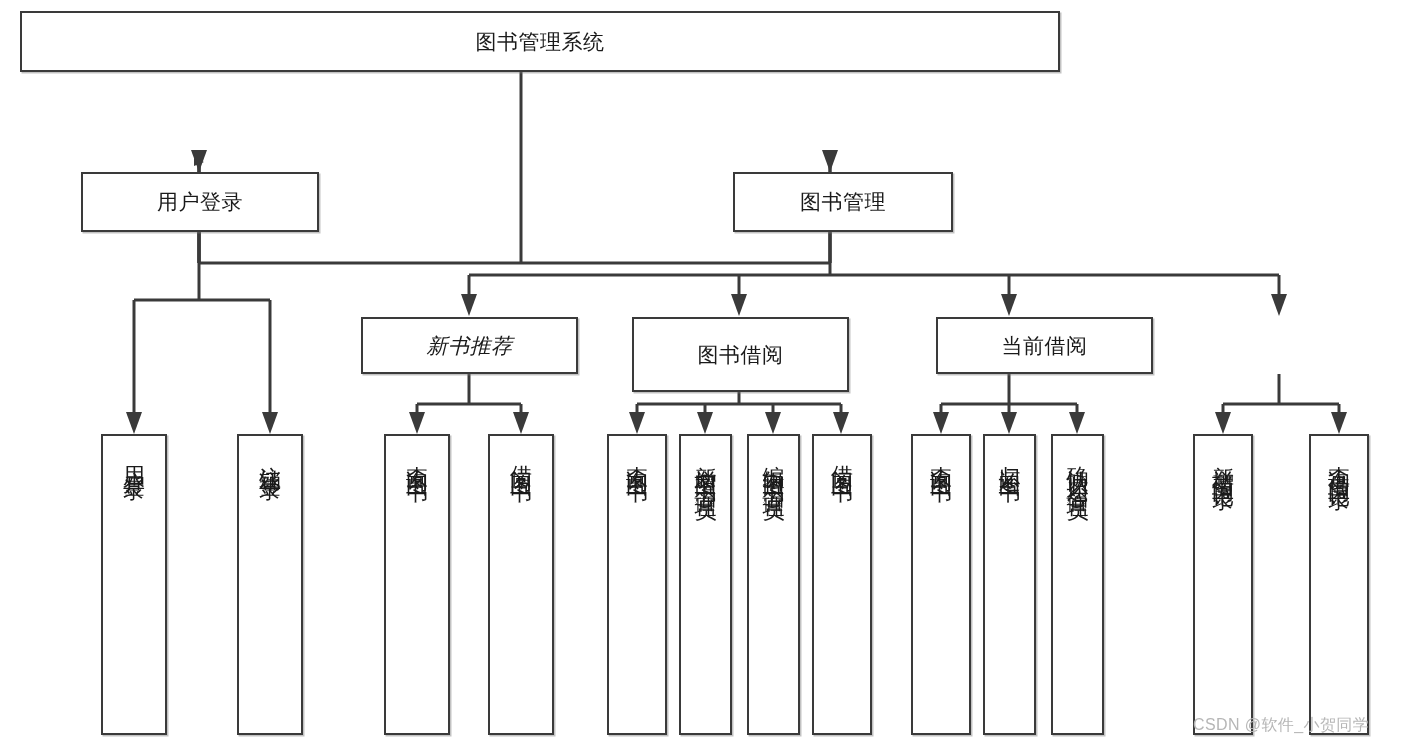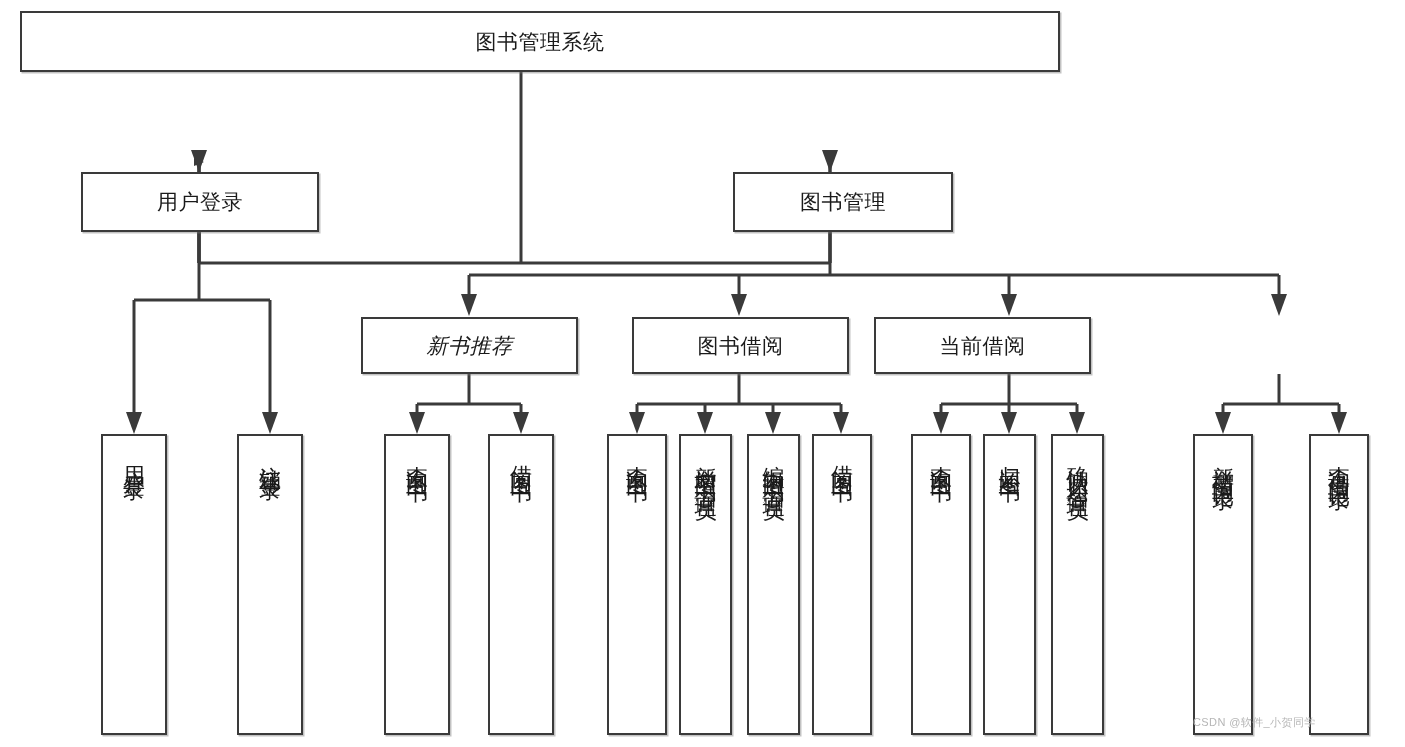--- a/index.html
+++ b/index.html
@@ -187,7 +187,7 @@
   <div class="node" style="left:361px; top:317px; width:217px; height:57px;font-style:italic;">
     <span class="lbl">新书推荐</span>
   </div>
-  <div class="node" style="left:632px; top:317px; width:217px; height:57px;">
+  <div class="node" style="left:632px; top:317px; width:217px; height:75px;">
     <span class="lbl">图书借阅</span>
   </div>
   <div class="node" style="left:874px; top:317px; width:217px; height:57px;">

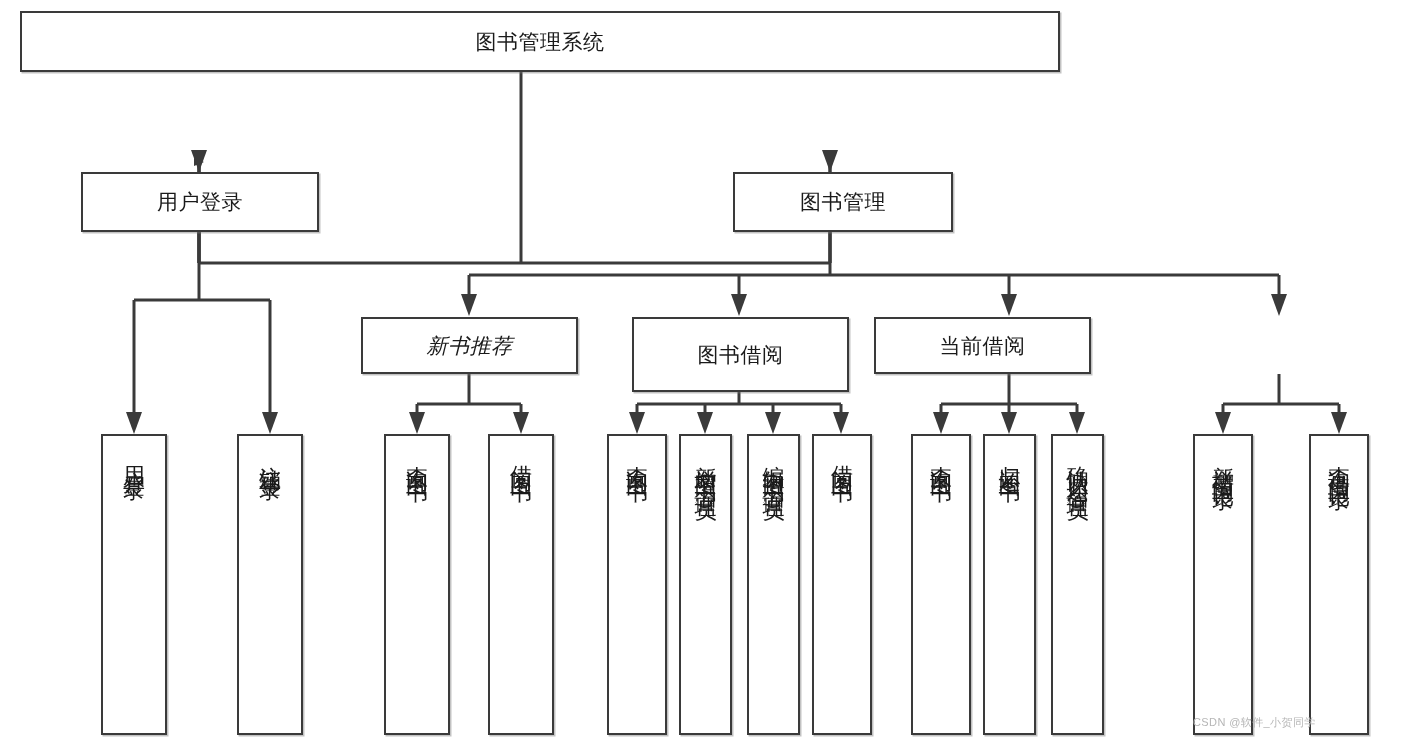--- a/index.html
+++ b/index.html
@@ -190,7 +190,7 @@
   <div class="node" style="left:632px; top:317px; width:217px; height:75px;">
     <span class="lbl">图书借阅</span>
   </div>
-  <div class="node" style="left:874px; top:317px; width:217px; height:57px;">
+  <div class="node" style="left:936px; top:317px; width:217px; height:57px;">
     <span class="lbl">当前借阅</span>
   </div>
 

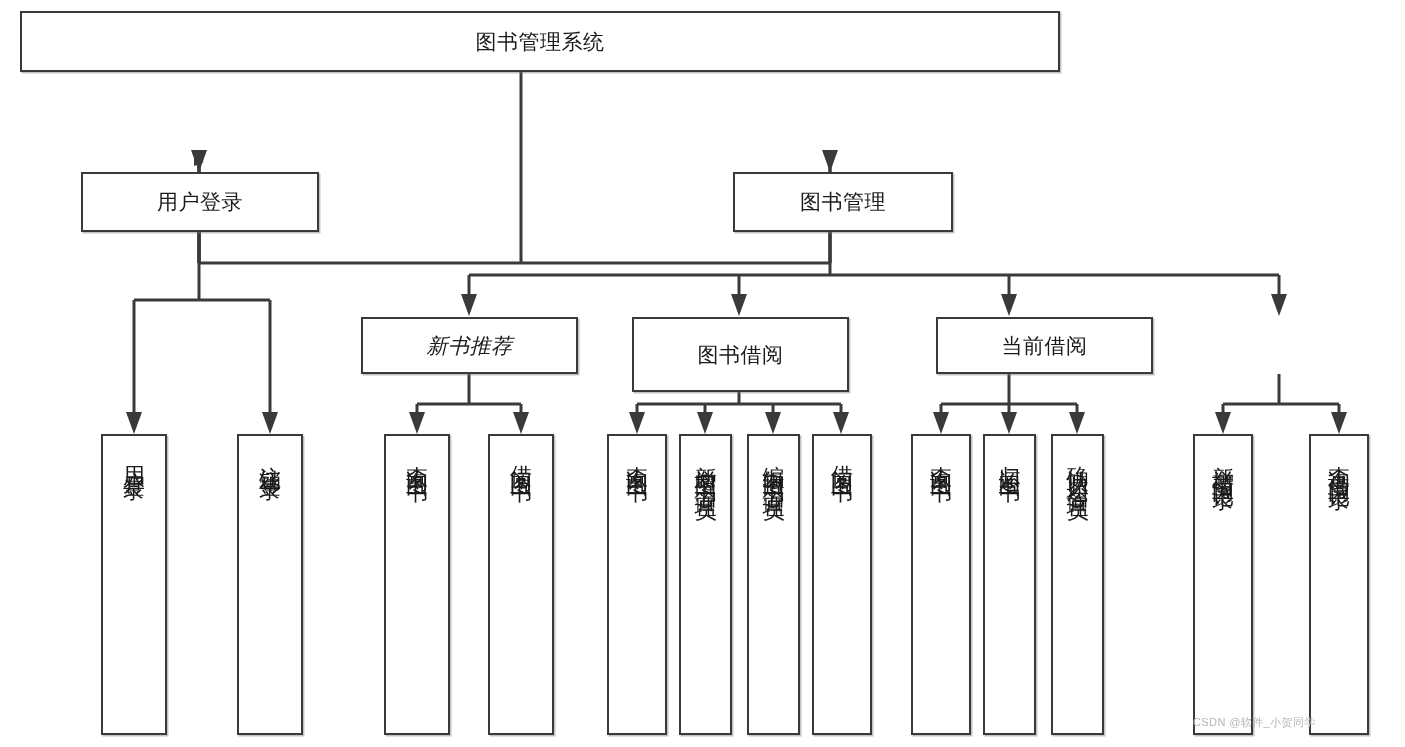--- a/index.html
+++ b/index.html
@@ -57,7 +57,7 @@
   }
   .watermark {
     position: absolute;
-    font-size: 11px;
+    font-size: 16px;
     color: #b6b6b6;
     letter-spacing: 0.4px;
     white-space: nowrap;

